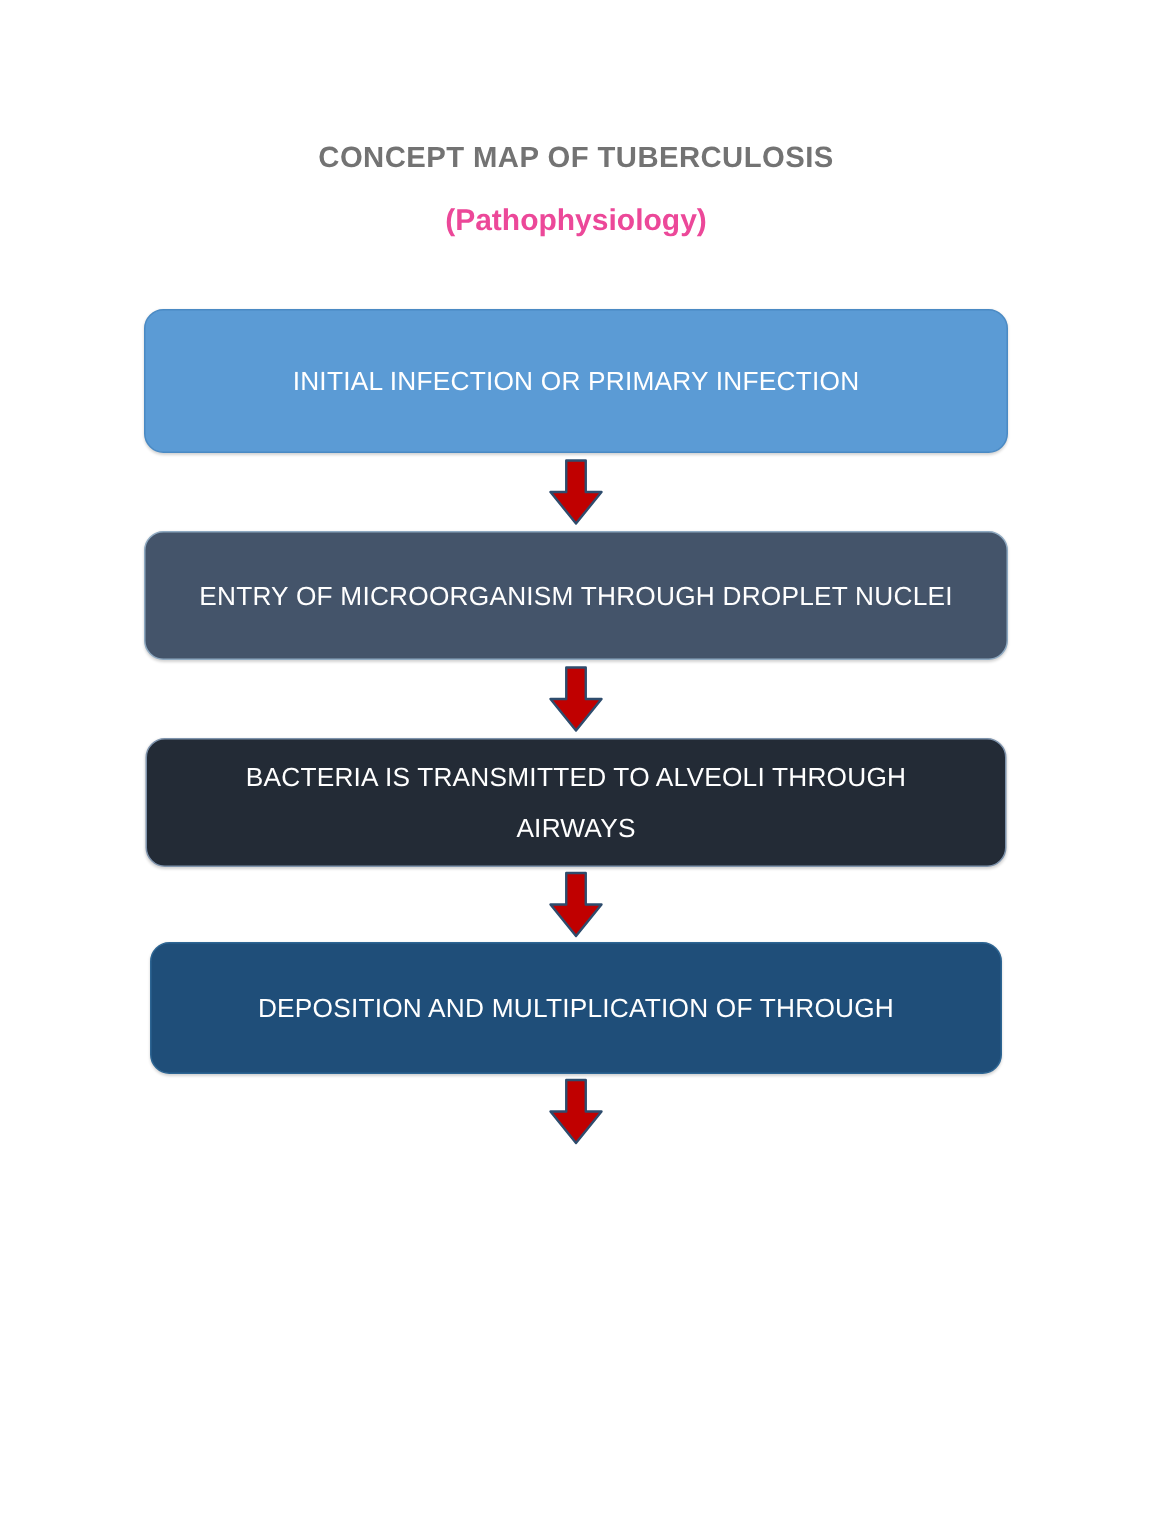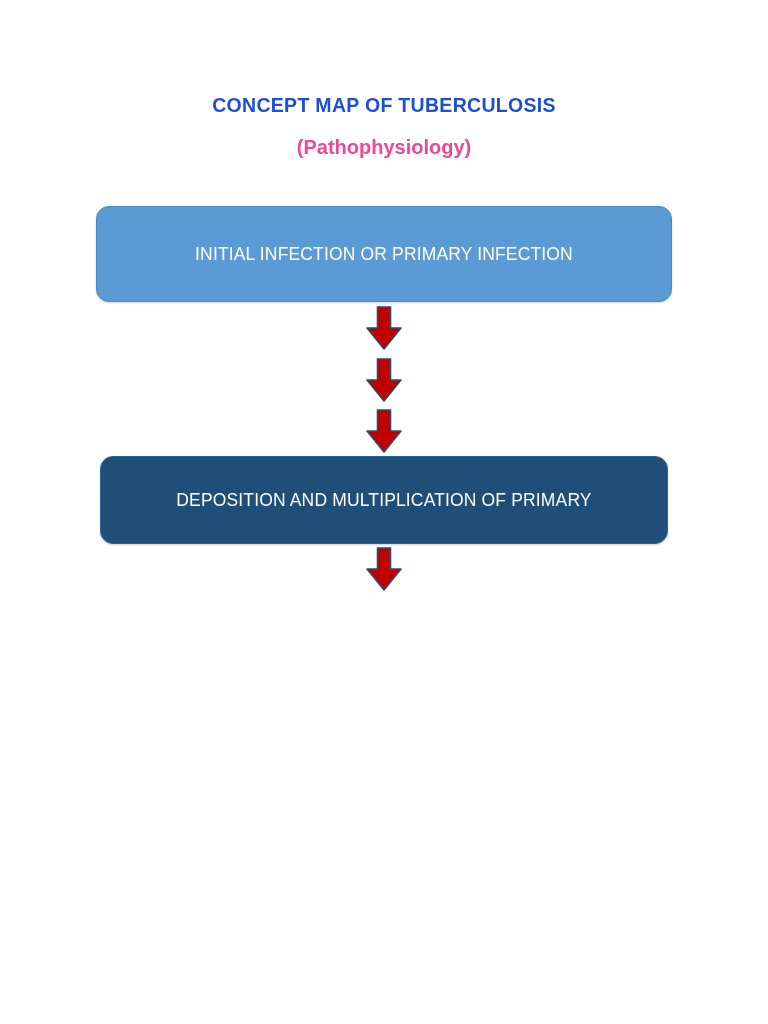--- a/index.html
+++ b/index.html
@@ -34,7 +34,7 @@
     font-size: 19.5px;
     font-weight: bold;
     letter-spacing: 0.3px;
-    color: #1d4ed8;
+    color: #737373;
     line-height: 26px;
     white-space: nowrap;
   }

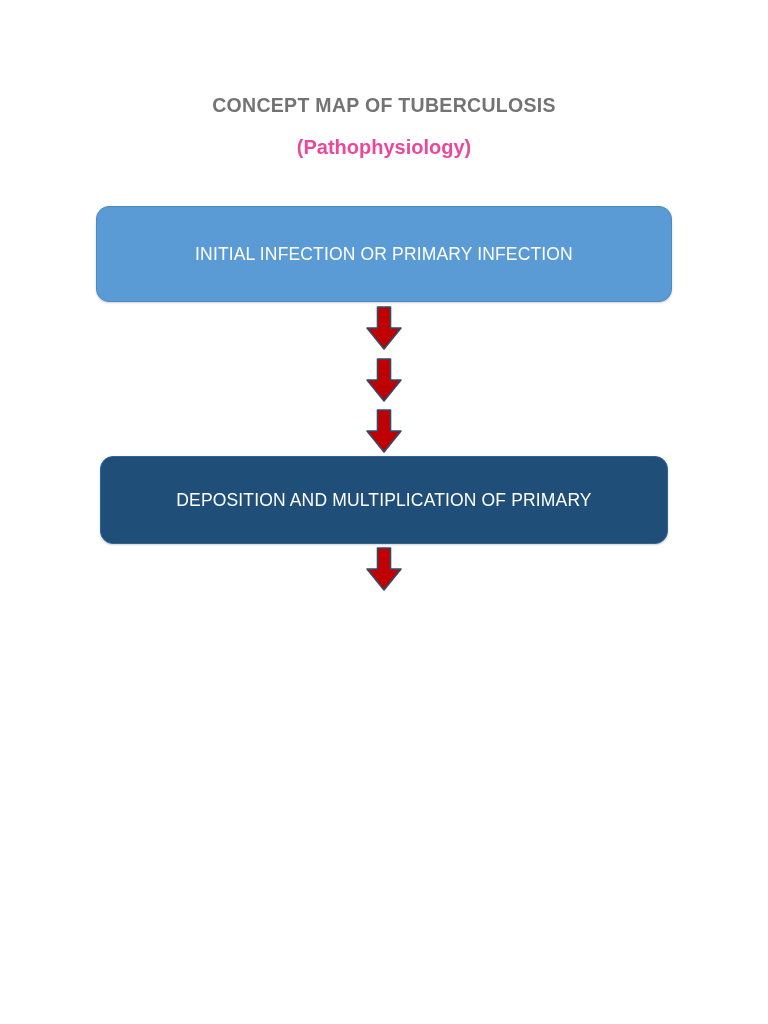--- a/index.html
+++ b/index.html
@@ -121,6 +121,9 @@
       </svg>
     </div>
 
+    <div class="node n2" style="background:#44546A; border:1px solid #8EA9C1;">
+      <span class="node-text">ENTRY OF MICROORGANISM THROUGH DROPLET NUCLEI</span>
+    </div>
 
     <div class="arrow-wrap gap-b">
       <svg width="38" height="46" viewBox="0 0 38 46" aria-hidden="true">

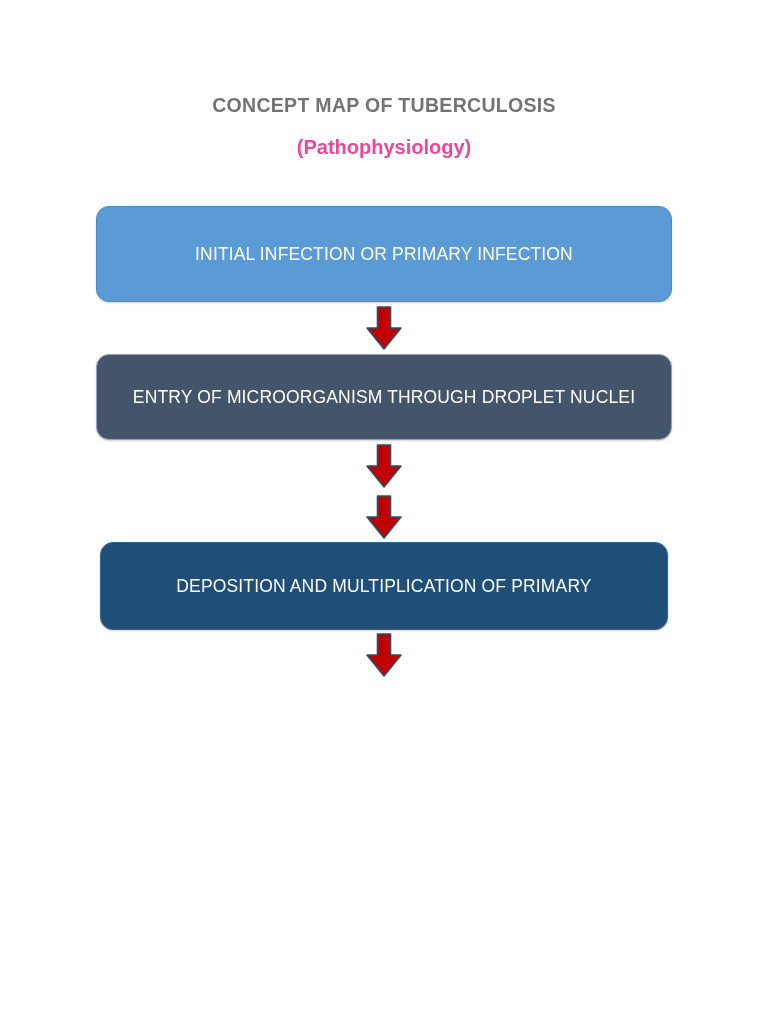--- a/index.html
+++ b/index.html
@@ -131,6 +131,9 @@
       </svg>
     </div>
 
+    <div class="node n3" style="background:#232B36; border:1px solid #7E93AC;">
+      <span class="node-text">BACTERIA IS TRANSMITTED TO ALVEOLI THROUGH AIRWAYS</span>
+    </div>
 
     <div class="arrow-wrap gap-c">
       <svg width="38" height="46" viewBox="0 0 38 46" aria-hidden="true">

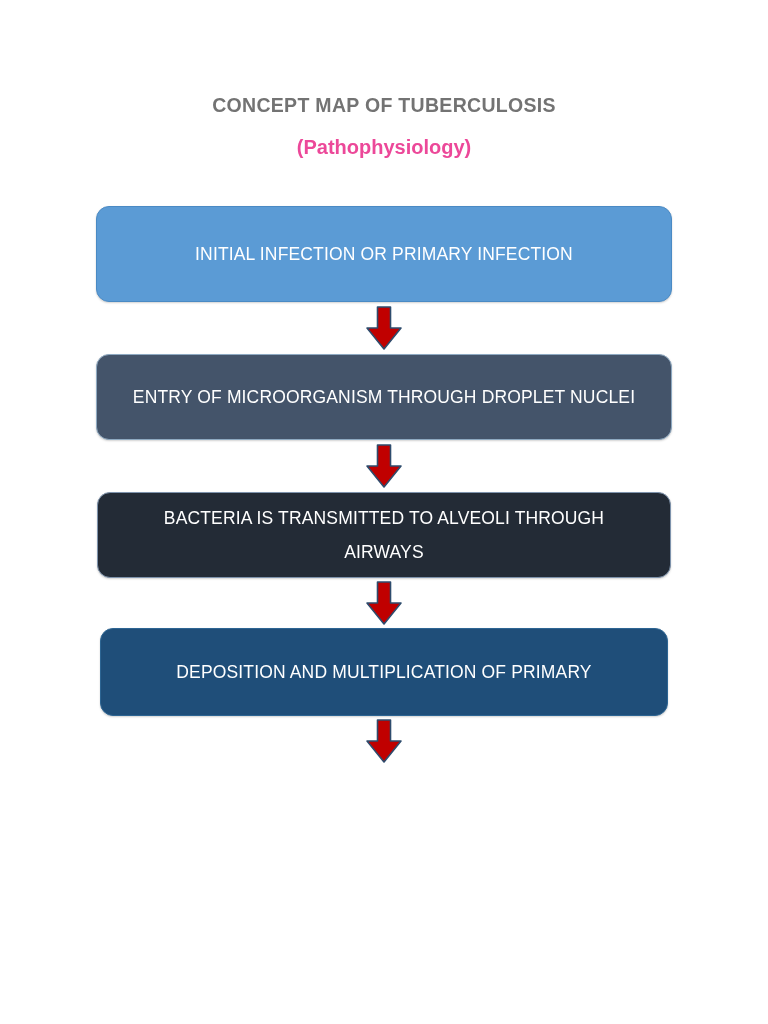--- a/index.html
+++ b/index.html
@@ -142,7 +142,7 @@
     </div>
 
     <div class="node n4" style="background:#1F4E79; border:1px solid #2D6593;">
-      <span class="node-text">DEPOSITION AND MULTIPLICATION OF PRIMARY</span>
+      <span class="node-text">DEPOSITION AND MULTIPLICATION OF THROUGH</span>
     </div>
 
     <div class="arrow-wrap gap-d">

